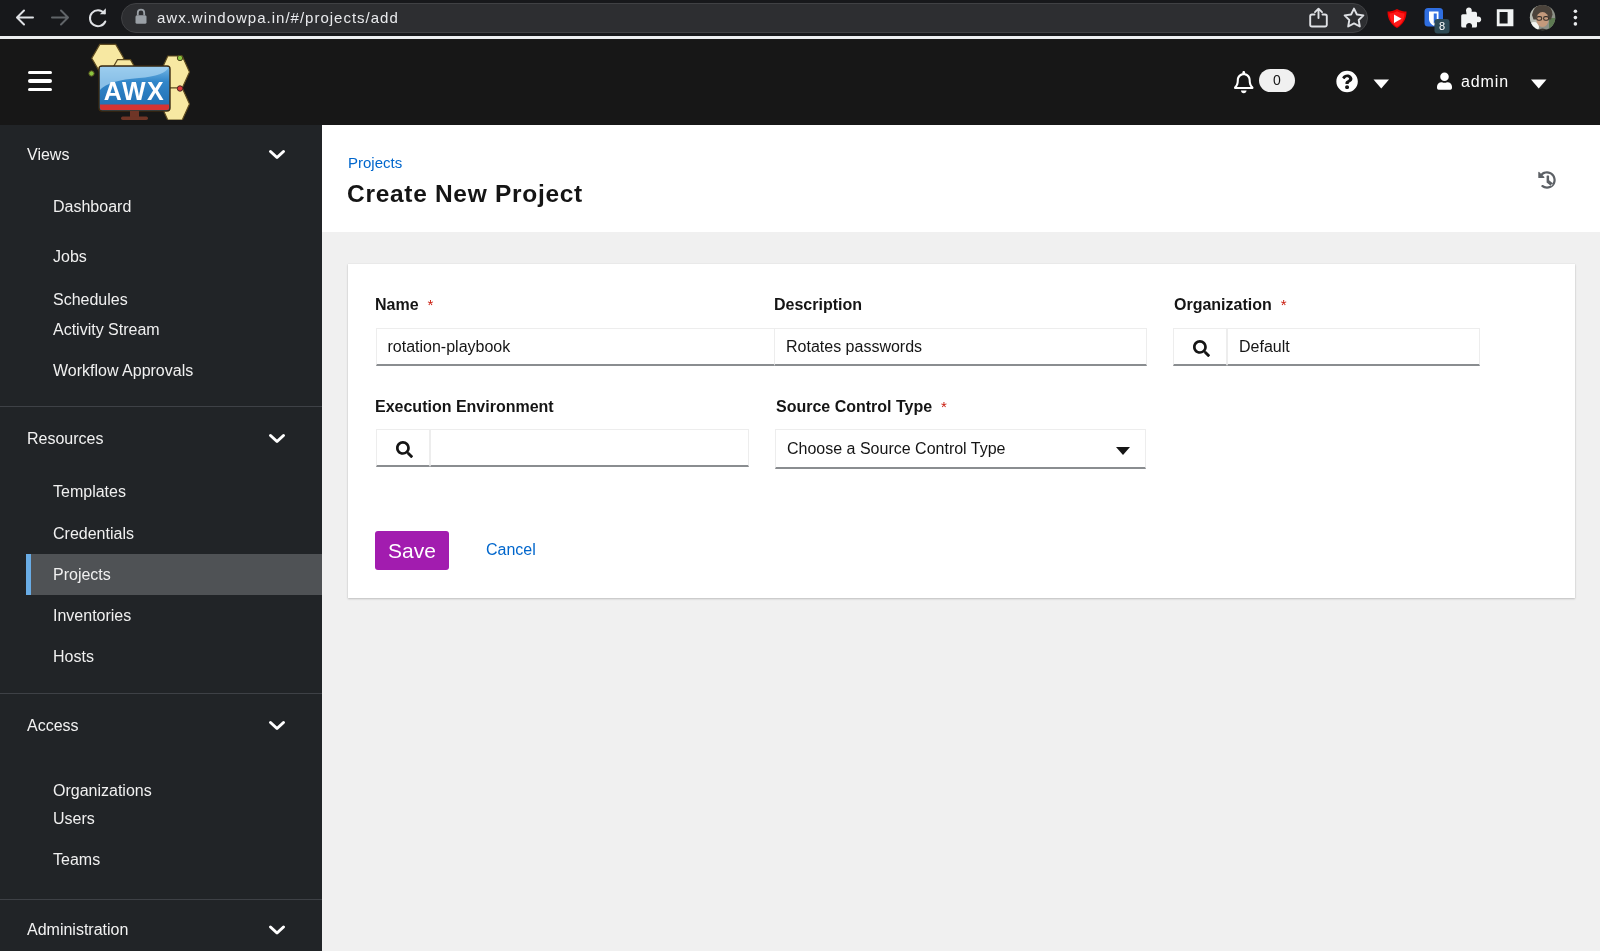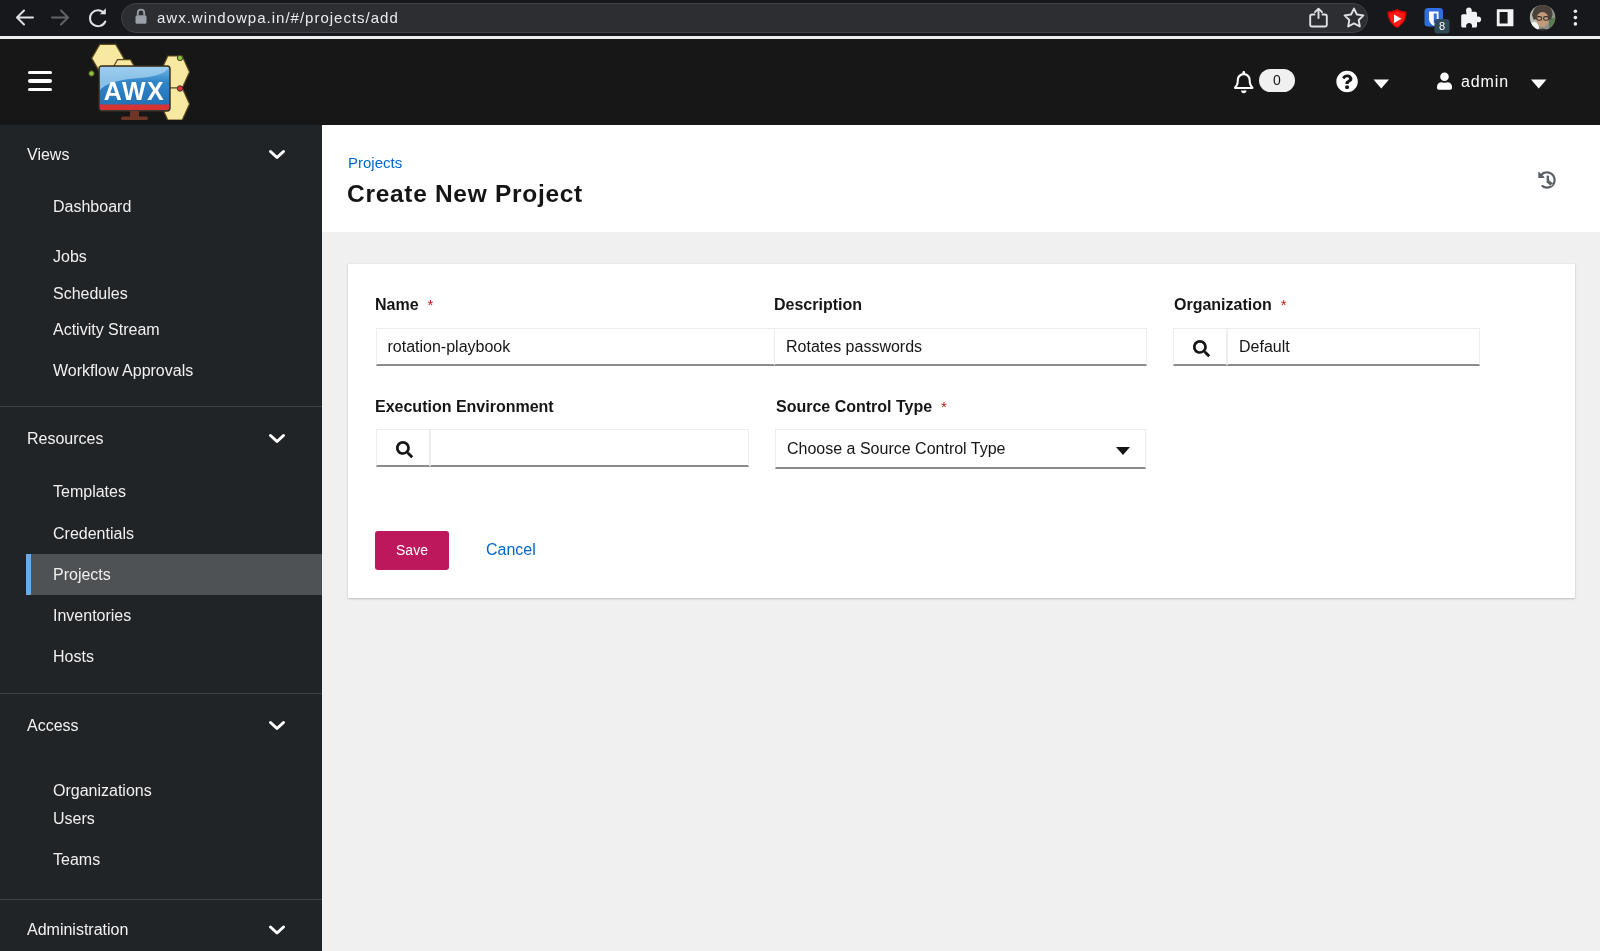--- a/index.html
+++ b/index.html
@@ -172,7 +172,7 @@
     <div class="navgroup" style="top:20.5px">Views</div>
     <div class="navitem" style="top:72.5px">Dashboard</div>
     <div class="navitem" style="top:123px">Jobs</div>
-    <div class="navitem" style="top:160px">Schedules</div>
+    <div class="navitem" style="top:166px">Schedules</div>
     <div class="navitem" style="top:196px">Activity Stream</div>
     <div class="navitem" style="top:237px">Workflow Approvals</div>
     <div class="navdiv" style="top:281px"></div>

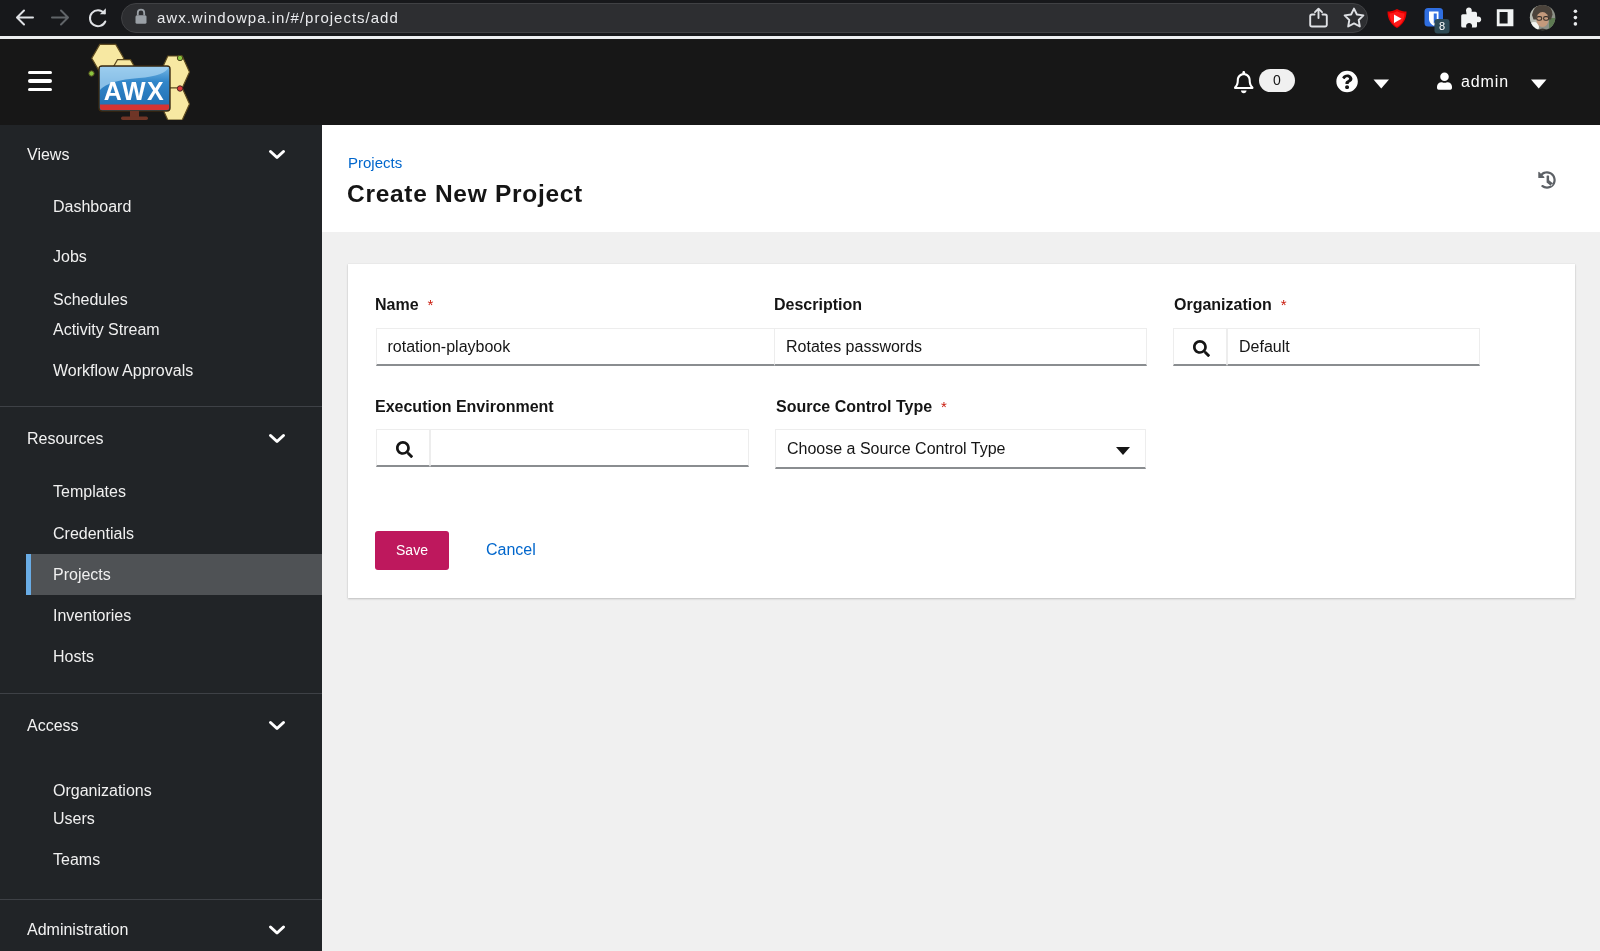--- a/index.html
+++ b/index.html
@@ -35,8 +35,8 @@
          font-size:16px; color:#151515; line-height:35px; padding-left:11px; }
   .sbtn { position:absolute; width:54px; height:38px; background:#fff; border:1px solid #ededed; border-bottom:2px solid #8a8d90; }
   .sicon { position:absolute; left:19px; top:11px; }
-  #savebtn { left:375px; top:531px; width:74px; height:39px; background:#be185d; border-radius:3px;
-             color:#fff; font-size:14px; text-align:center; line-height:39px; }
+  #savebtn { left:375px; top:531px; width:74px; height:39px; background:#a21caf; border-radius:3px;
+             color:#fff; font-size:21px; text-align:center; line-height:39px; }
   #cancel { left:486px; top:542px; font-size:16px; color:#0066cc; line-height:16px; }
 </style>
 </head>

